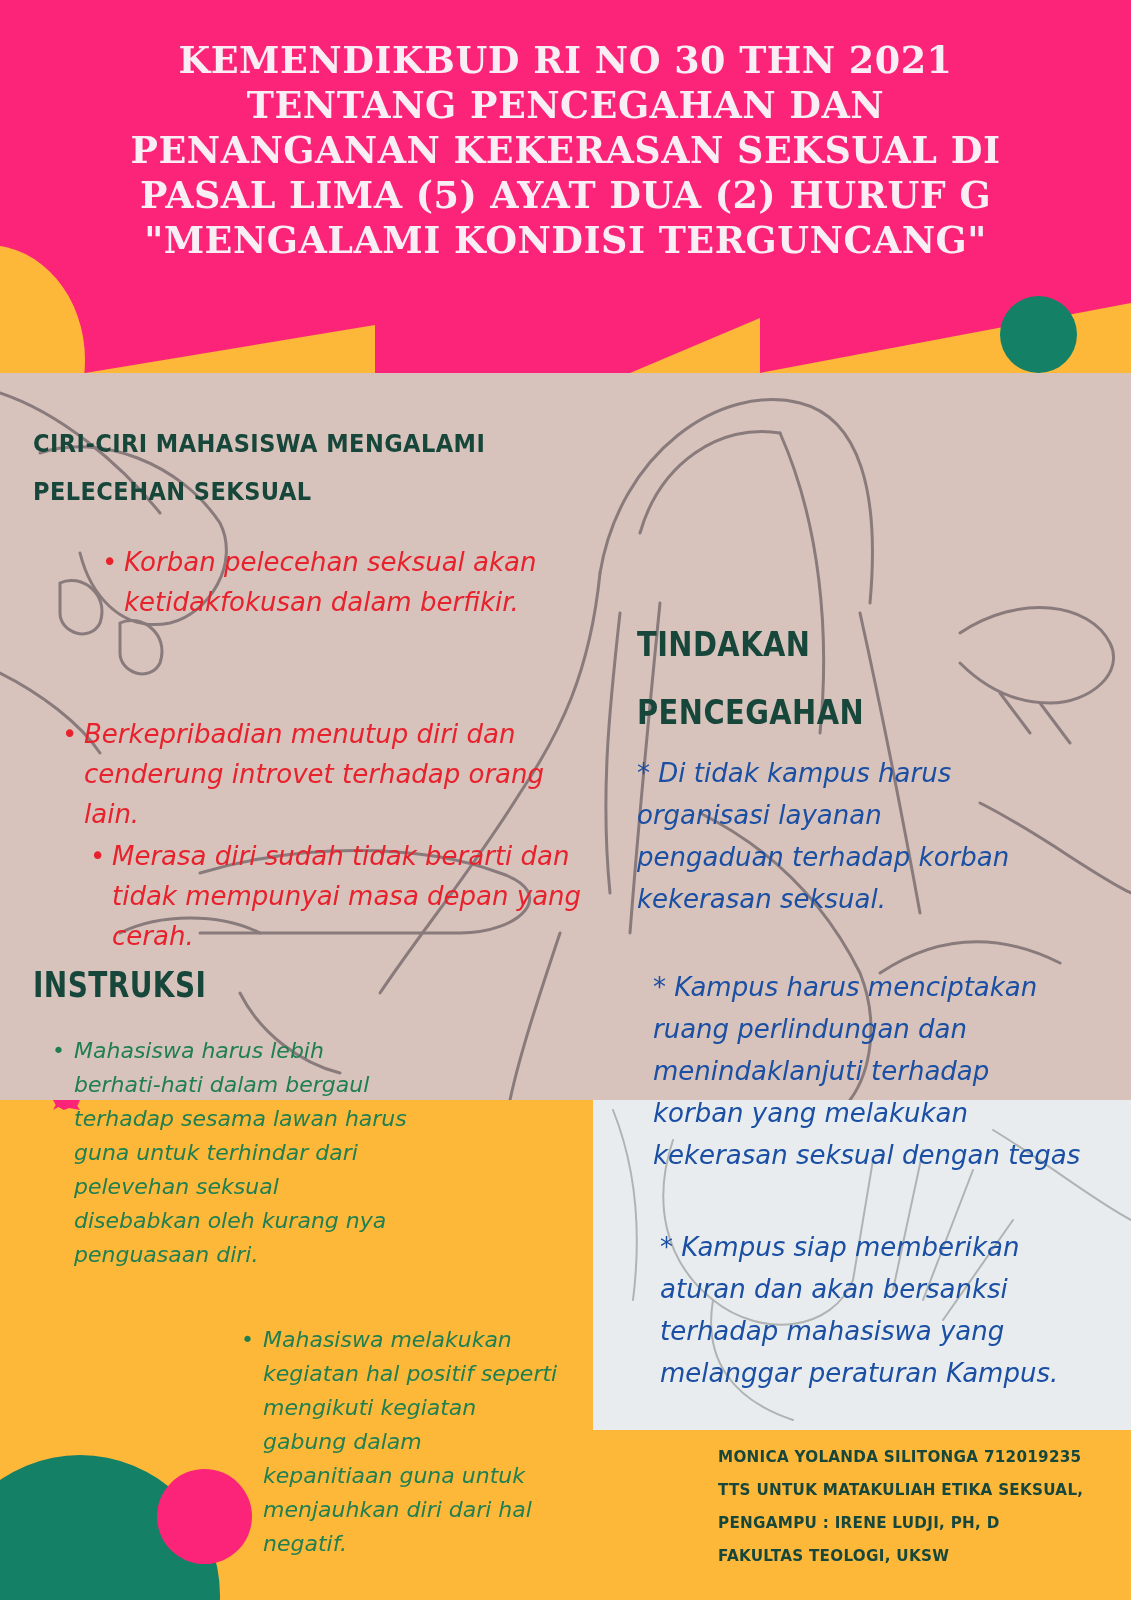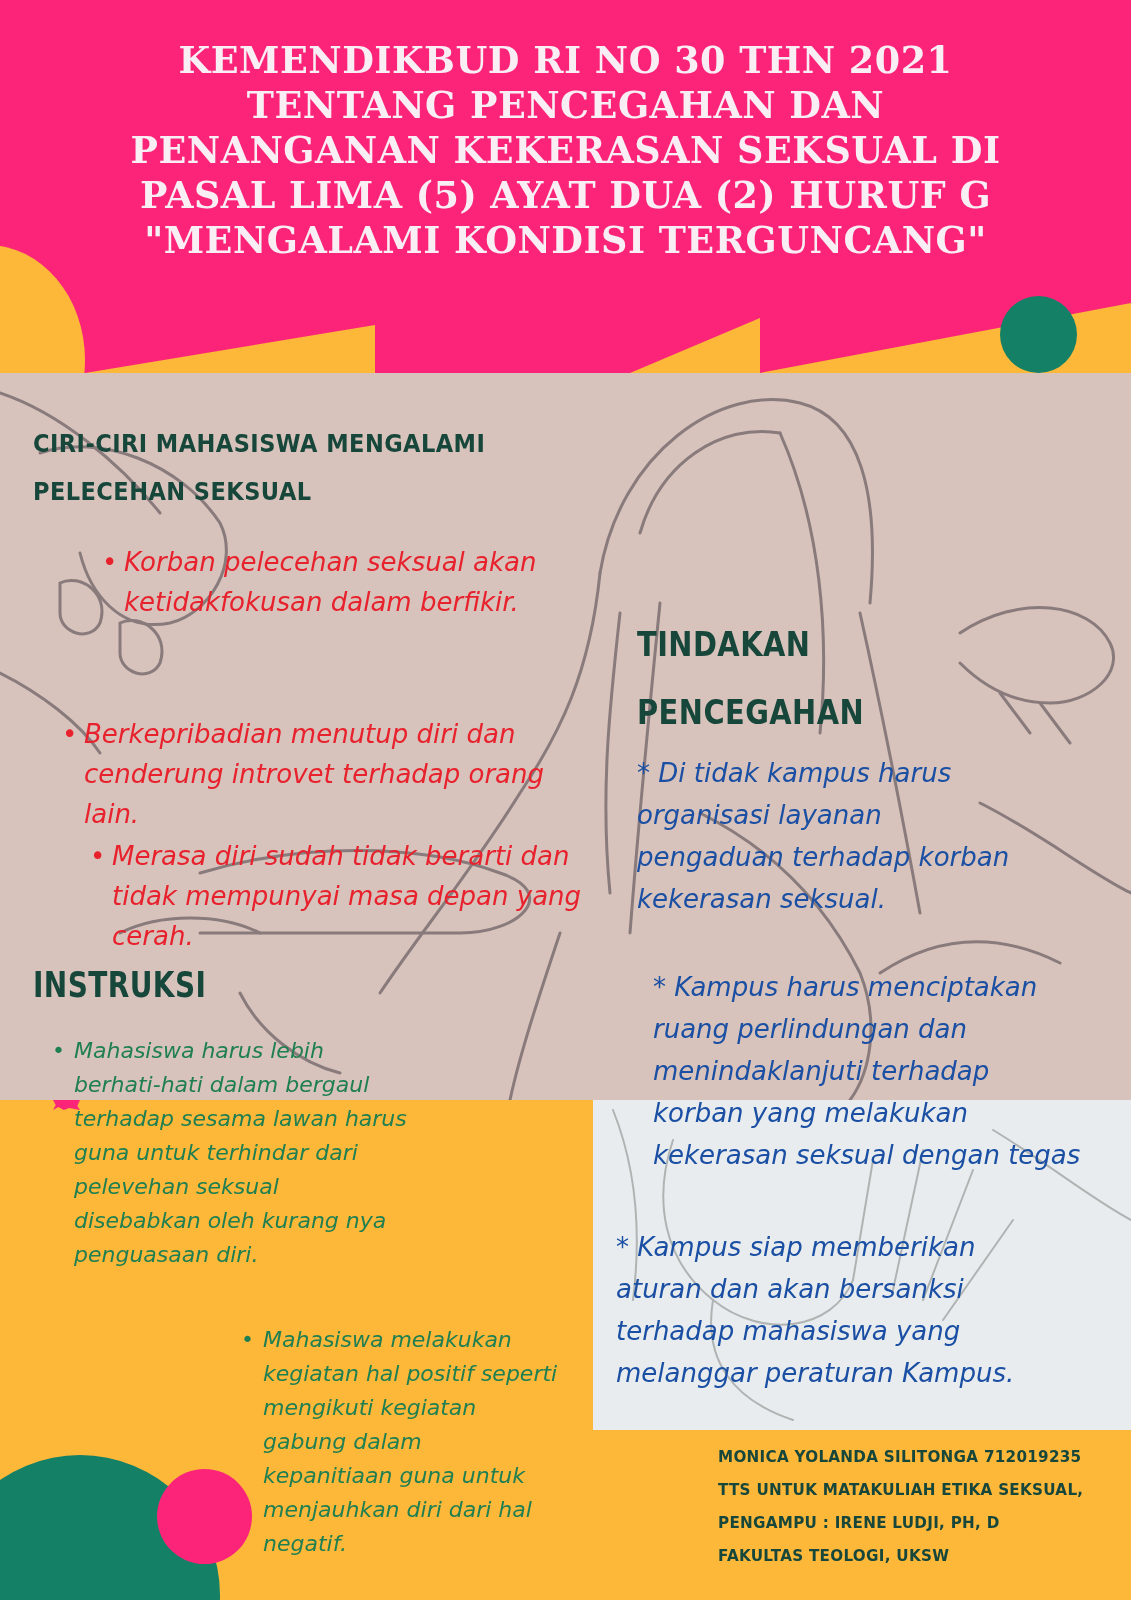--- a/index.html
+++ b/index.html
@@ -148,7 +148,7 @@
   <div>kekerasan seksual dengan tegas</div>
 </div>
 
-<div class="para blue" style="left:616px; top:1226px;">
+<div class="para blue" style="left:660px; top:1226px;">
   <div>* Kampus siap memberikan</div>
   <div>aturan dan akan bersanksi</div>
   <div>terhadap mahasiswa yang</div>

